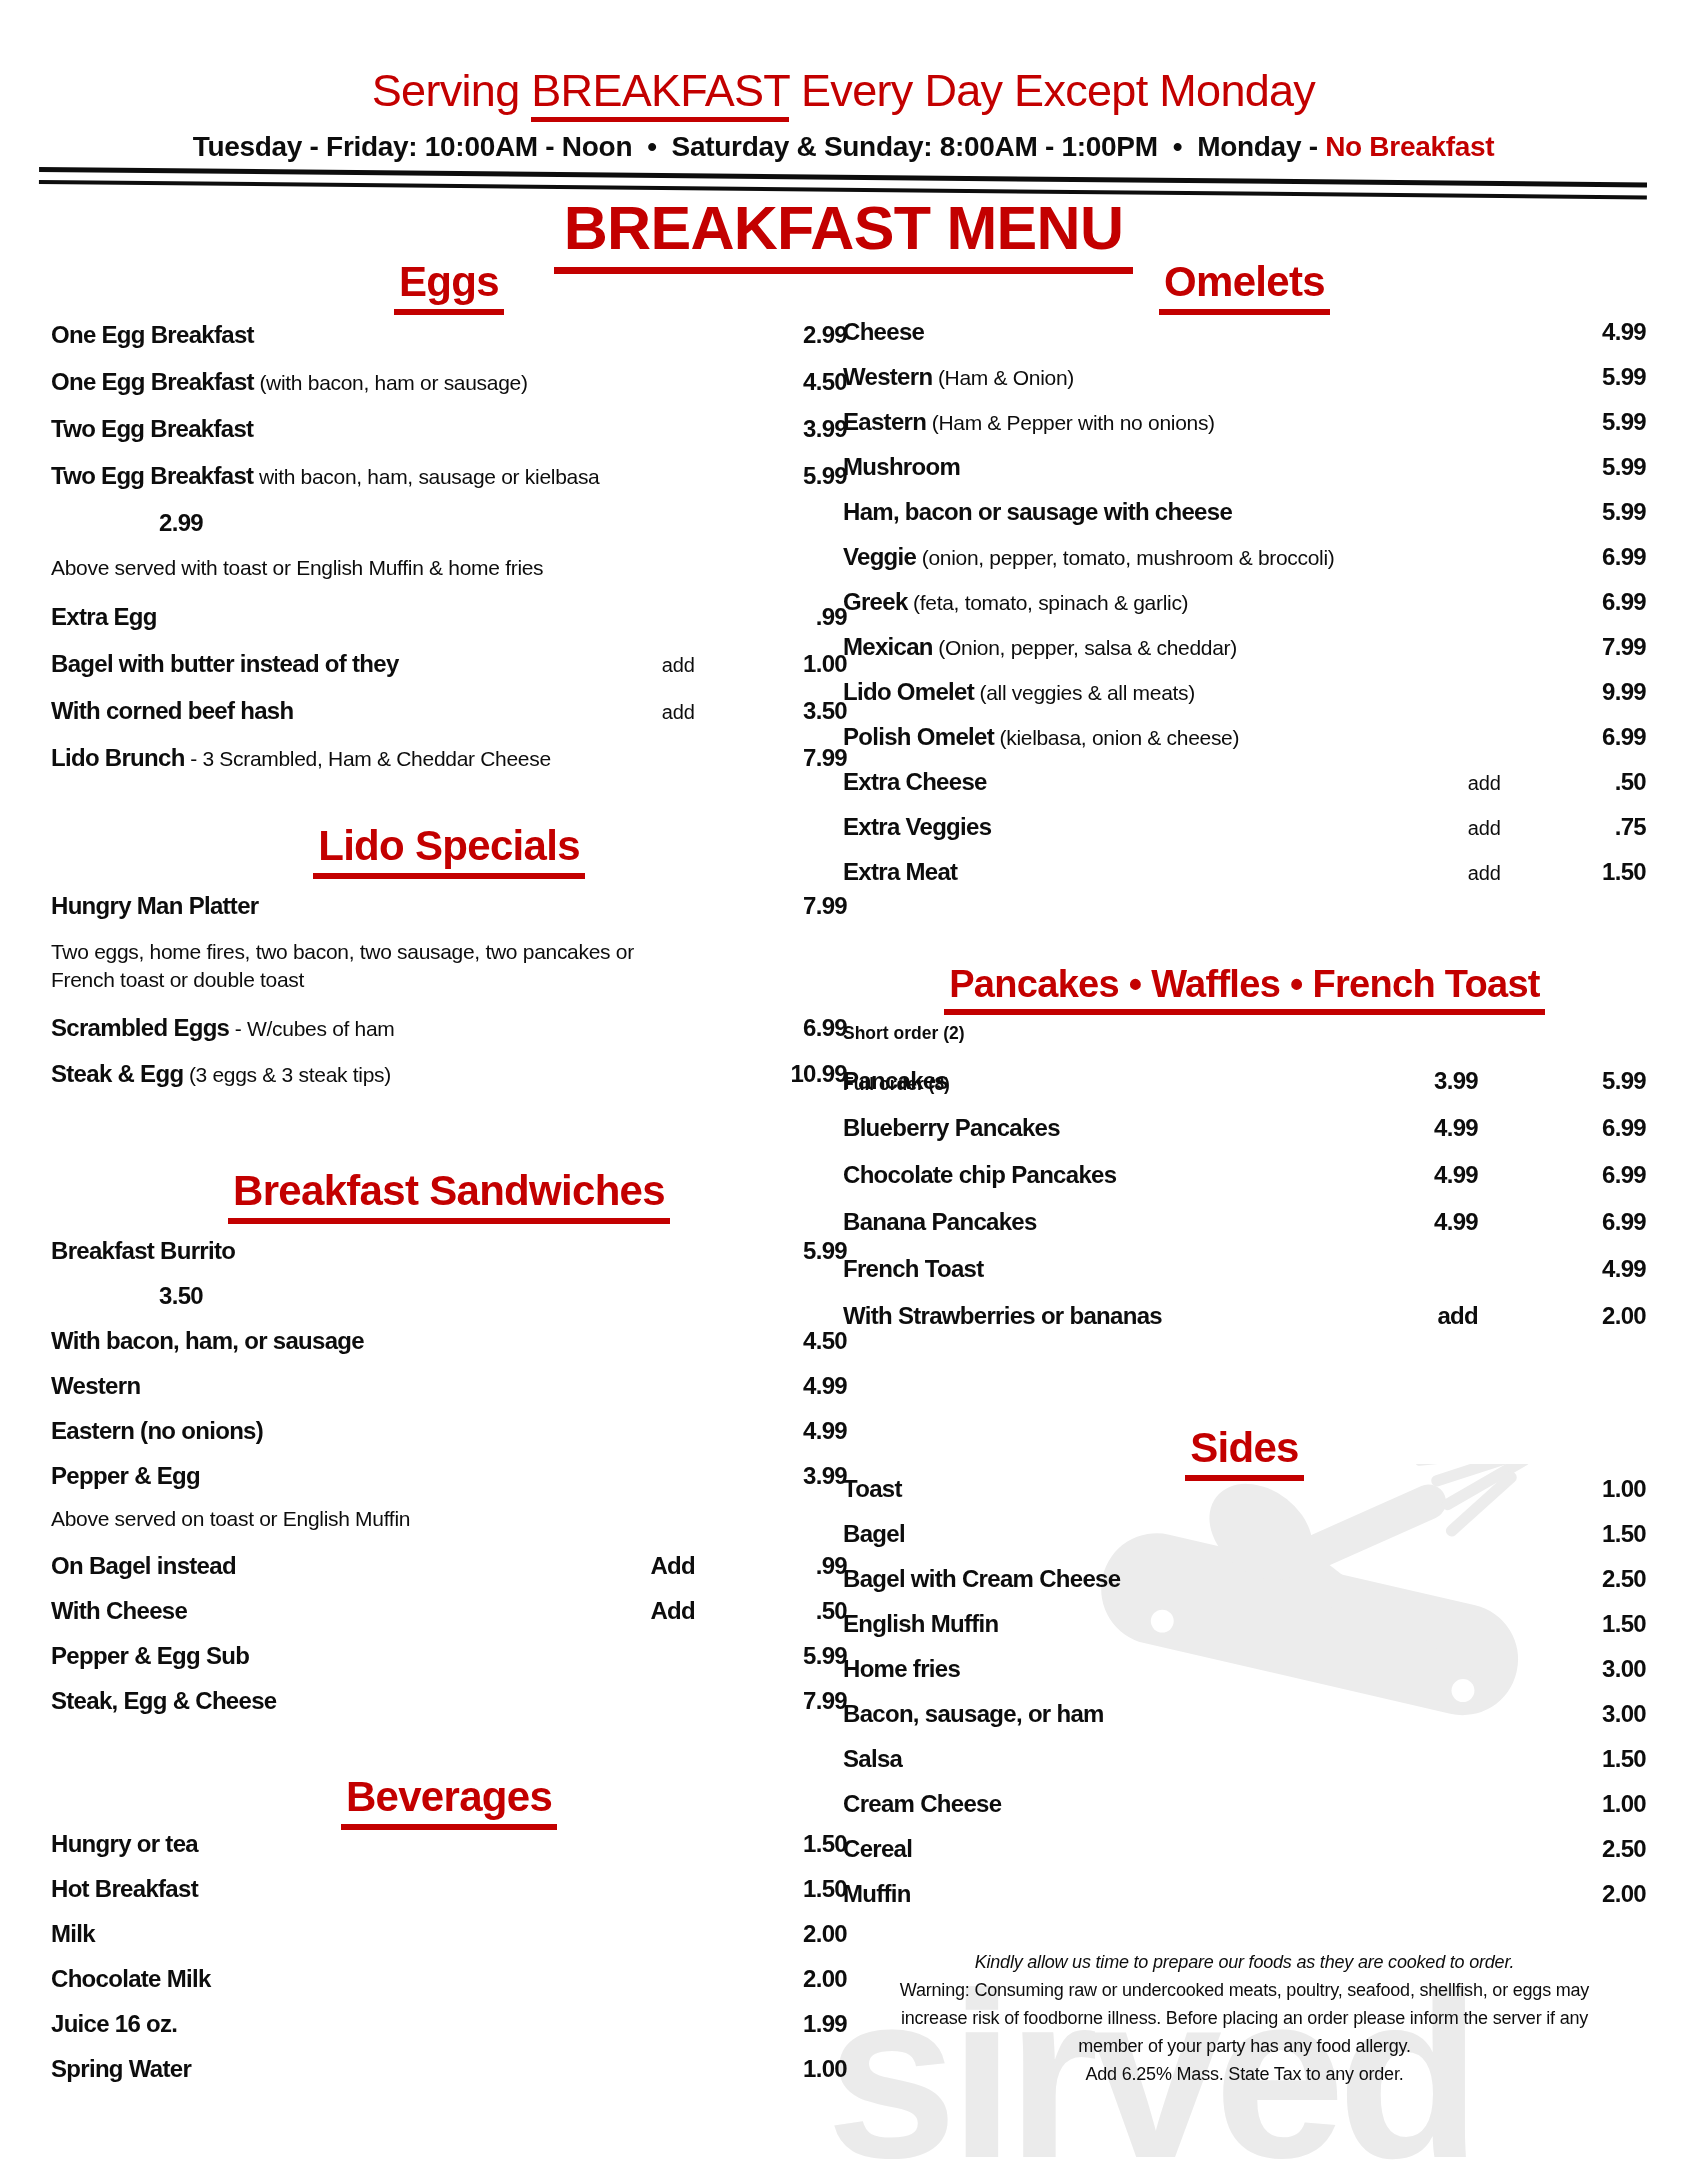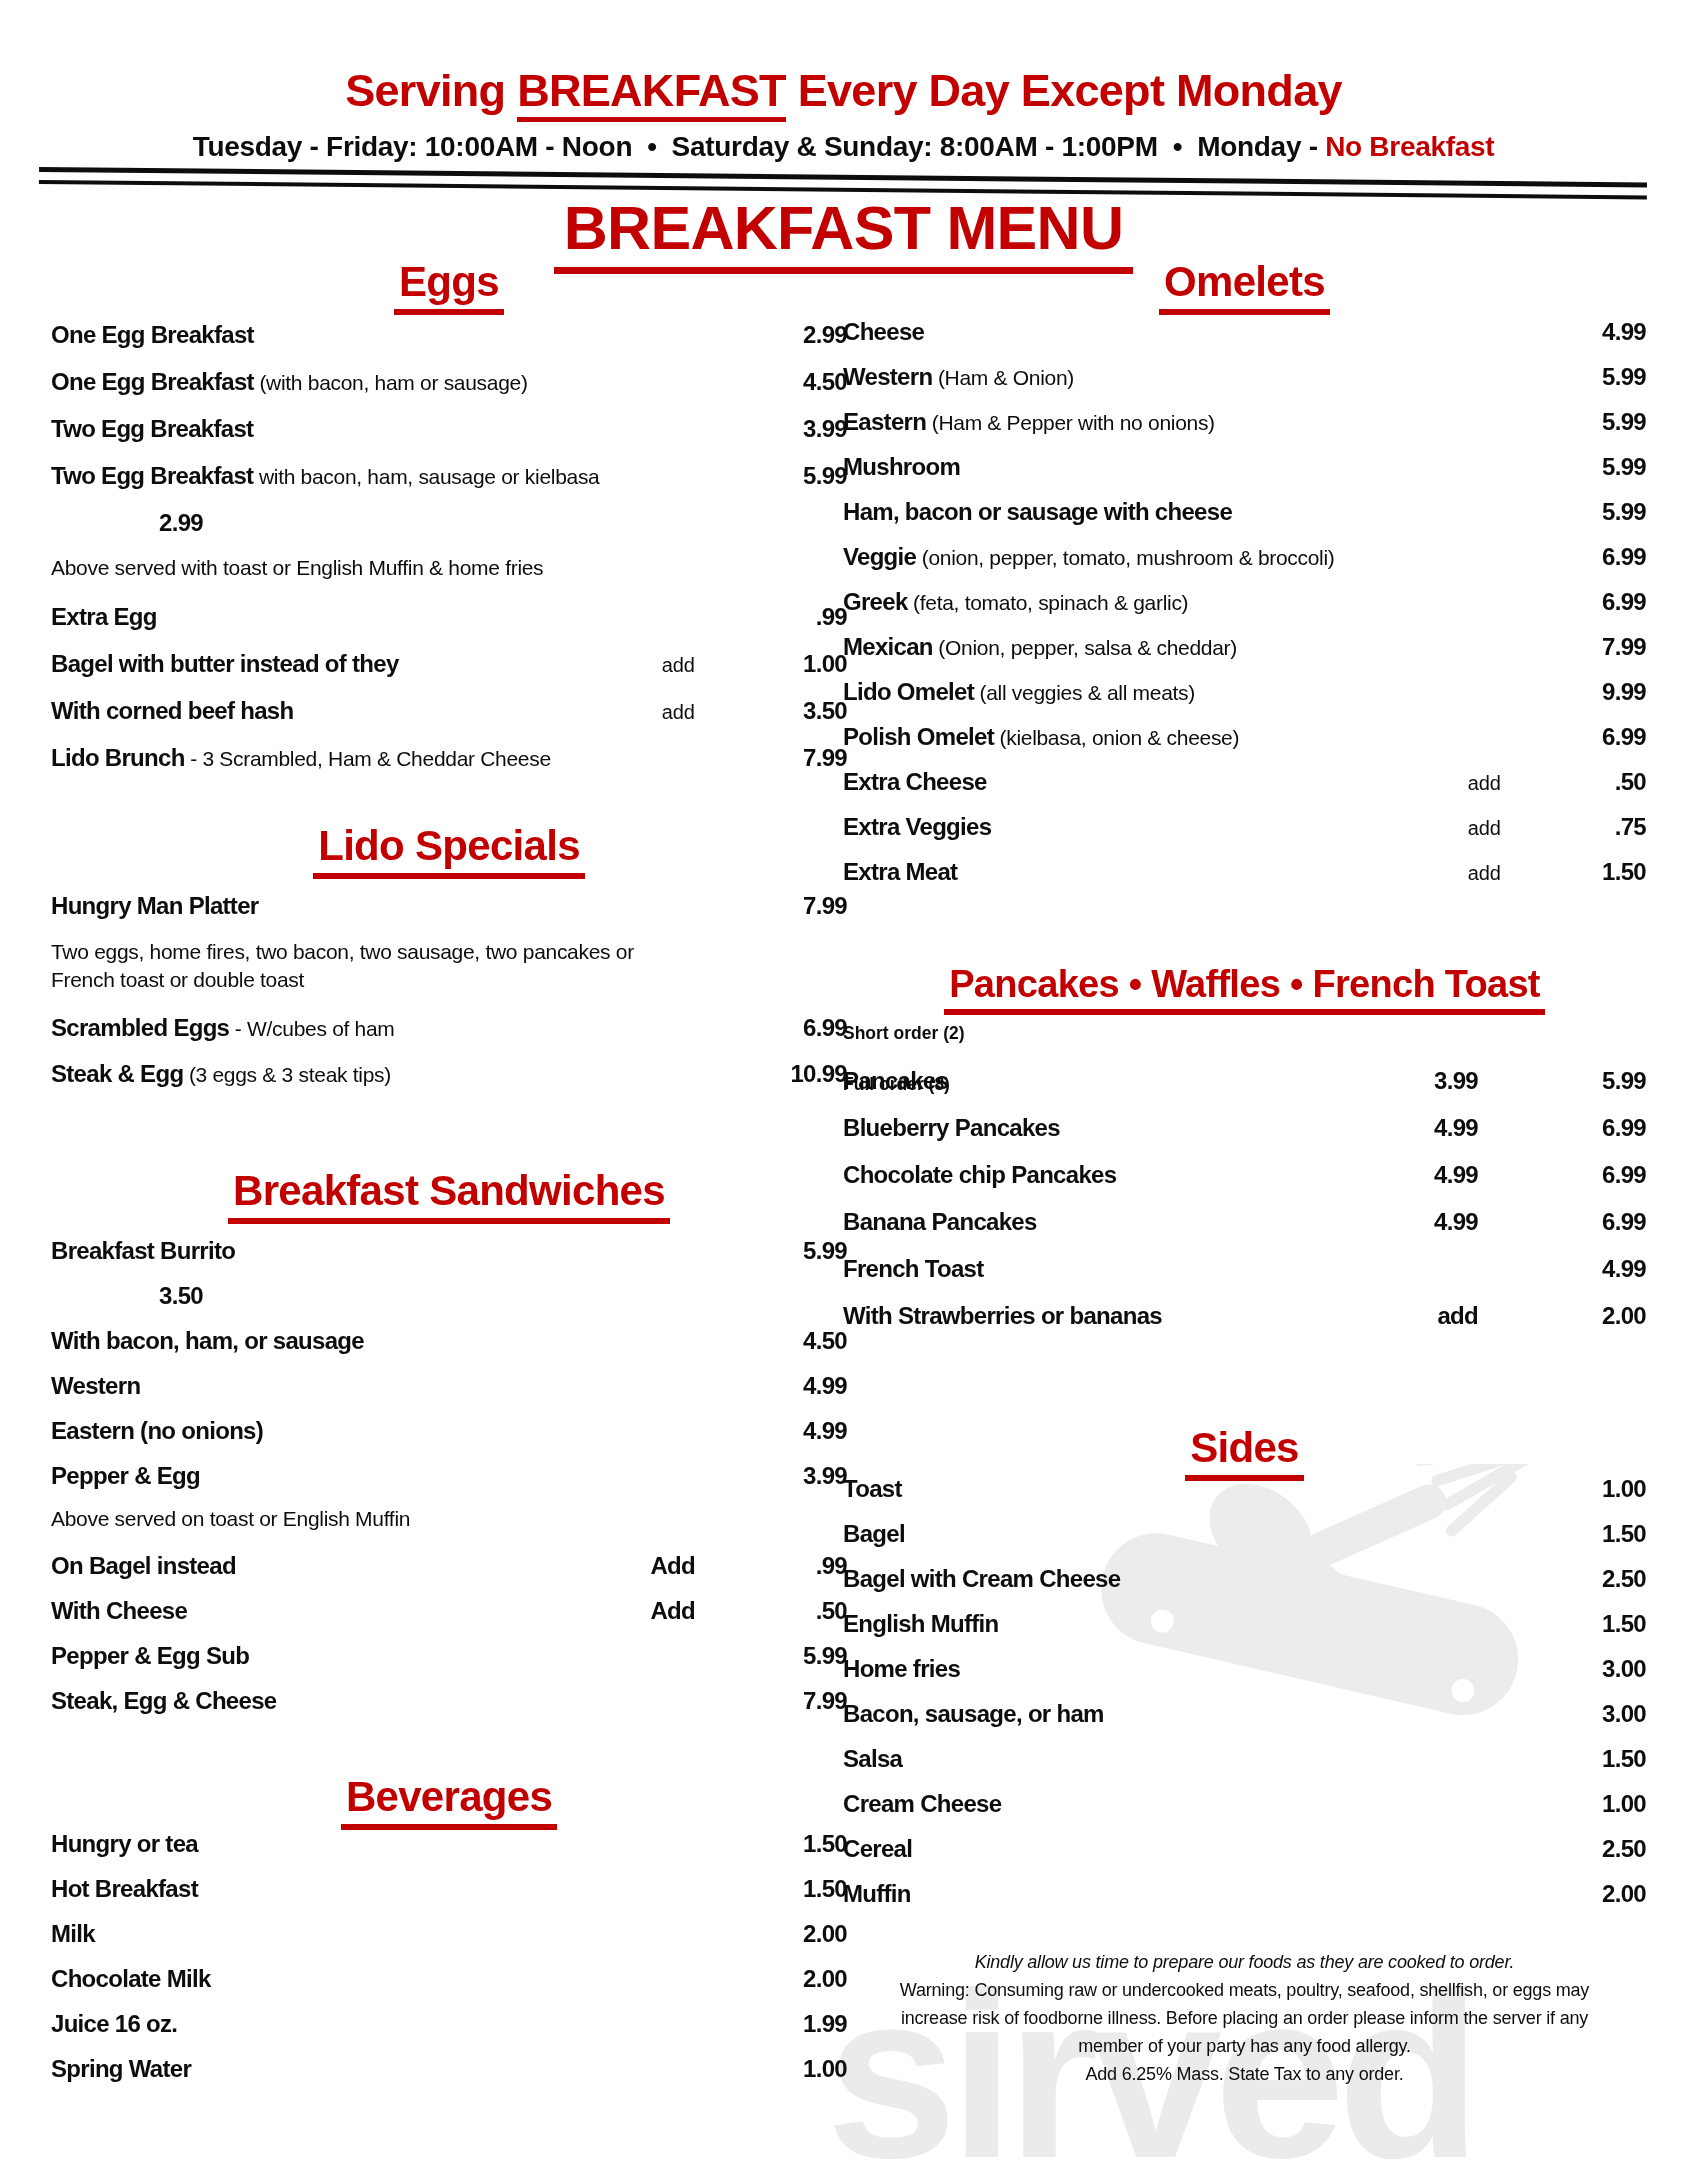--- a/index.html
+++ b/index.html
@@ -13,7 +13,7 @@
 
   
   .tagline{position:absolute;top:65px;left:0;width:100%;text-align:center;
-    font-size:45px;font-weight:700;color:var(--red);letter-spacing:-0.7px;white-space:nowrap;}
+    font-size:45px;font-weight:400;color:var(--red);letter-spacing:-0.7px;white-space:nowrap;}
   .tagline .uword{border-bottom:5.4px solid var(--red);padding-bottom:1.3px;}
   .hours{position:absolute;top:131px;left:0;width:100%;text-align:center;
     font-size:28px;font-weight:700;color:#0d0d0d;letter-spacing:-0.3px;white-space:nowrap;}

